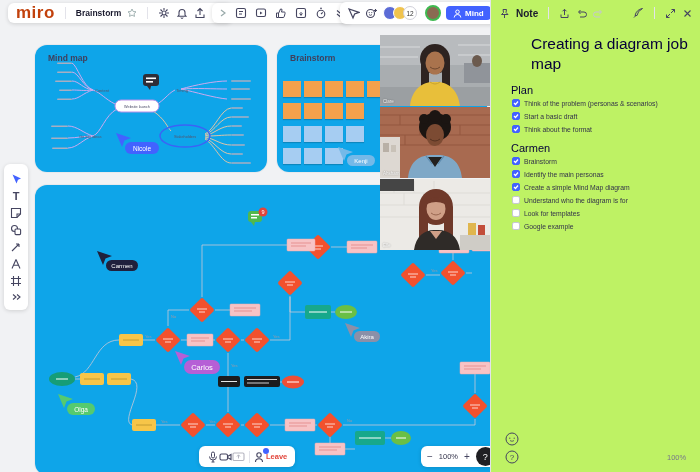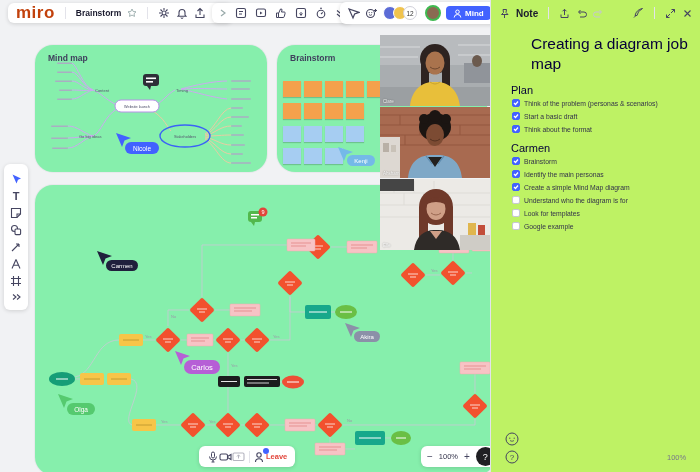--- a/index.html
+++ b/index.html
@@ -10,7 +10,7 @@
   .ic{display:inline-flex;align-items:center;justify-content:center;}
   .sep{width:1px;height:12px;background:#e3e3ea;margin:0 4px;}
   
-  .frame{position:absolute;background:#86efac;border-radius:18px;box-shadow:0 0 0 1px rgba(20,20,40,.04);}
+  .frame{position:absolute;background:#0ea5e9;border-radius:12px;box-shadow:0 0 0 1px rgba(20,20,40,.04);}
   .frame-title{position:absolute;left:13px;top:8px;font-size:8.5px;font-weight:700;color:#3f3f5c;}
   
   #note-panel{position:absolute;left:490px;top:0;width:210px;height:472px;background:#bef264;border-left:1px solid #e3e3ea;z-index:20;}

